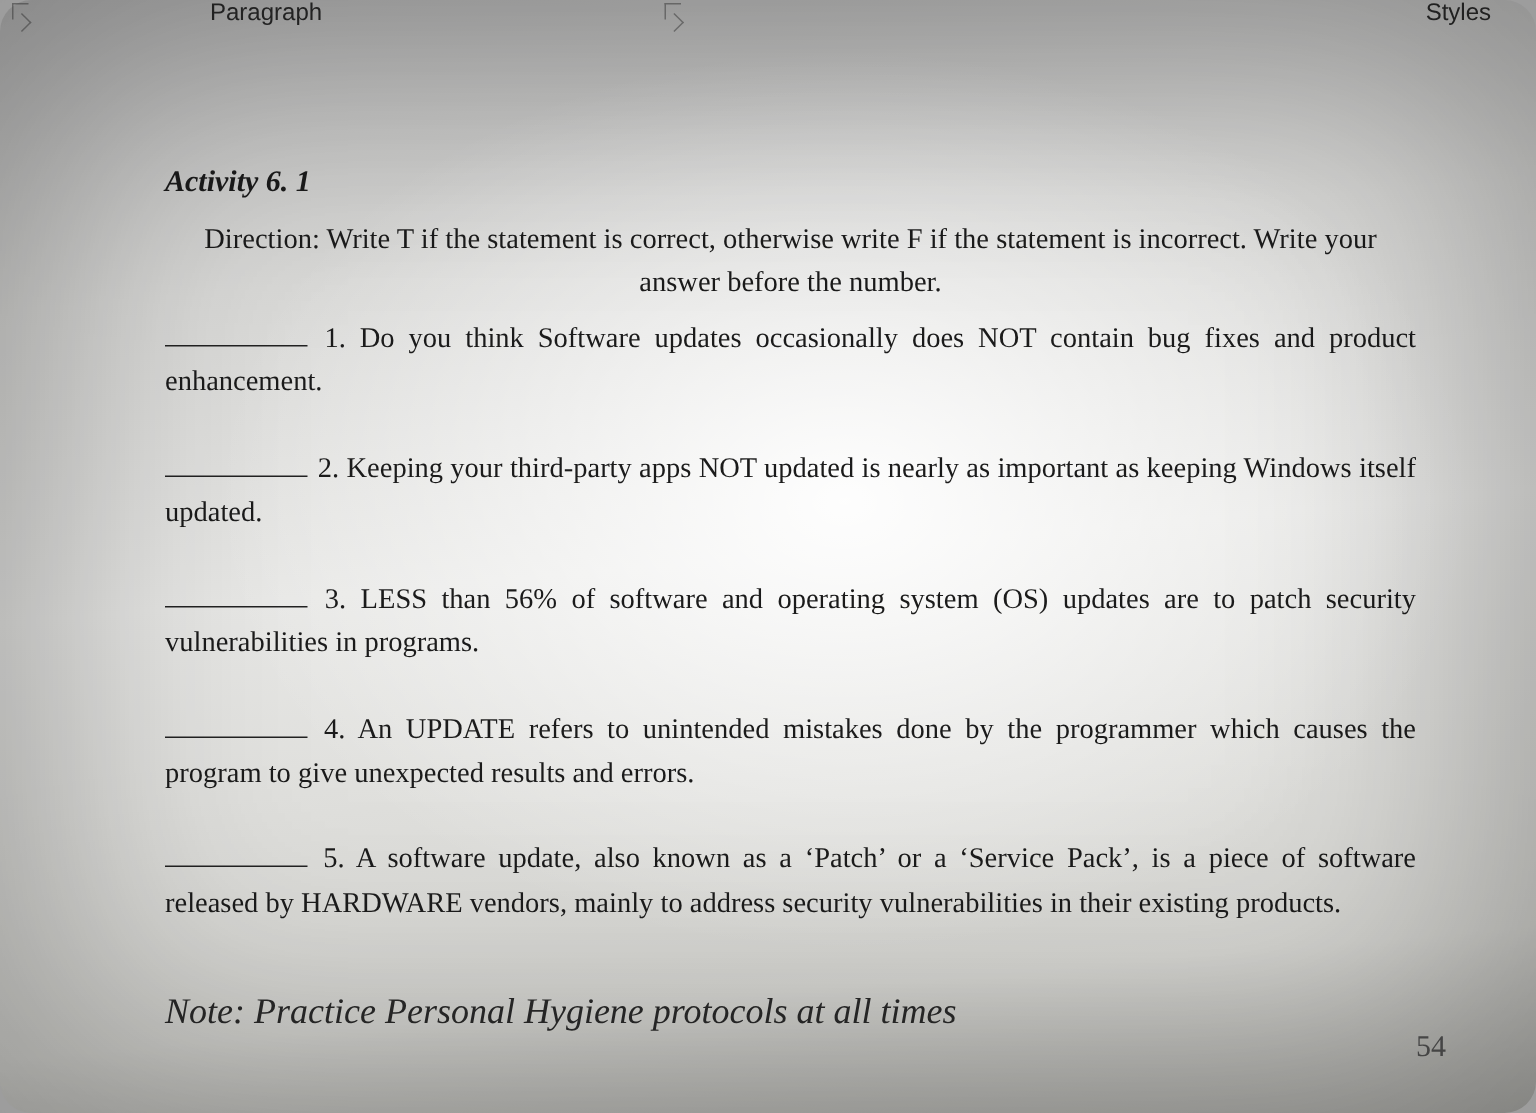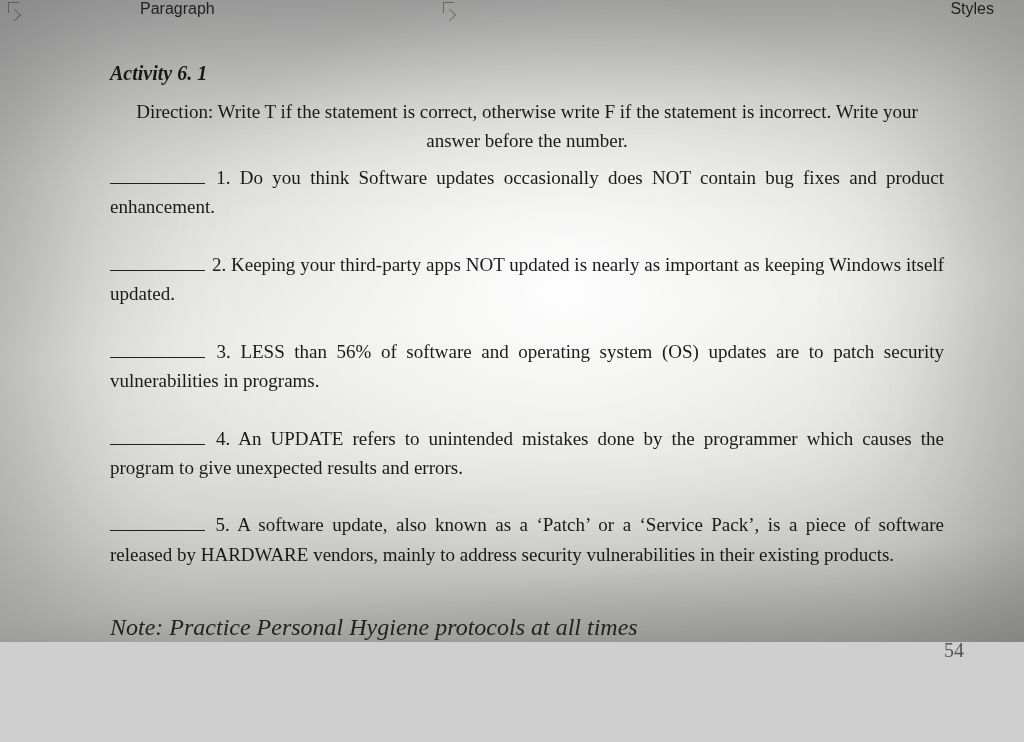--- a/index.html
+++ b/index.html
@@ -13,12 +13,13 @@
   }
   .screen {
     width: 1024px;
-    height: 642px;
+    height: 742px;
     position: relative;
     background:
       radial-gradient(ellipse 700px 500px at 55% 45%, rgba(255,255,255,0.95) 0%, rgba(255,255,255,0) 60%),
       linear-gradient(175deg, #b8b8b8 0%, #d8d8d6 25%, #e8e8e6 50%, #d6d6d2 85%, #b0b0ac 100%);
     box-sizing: border-box;
+    border-radius: 21px;
   }
   .toolbar {
     height: 34px;

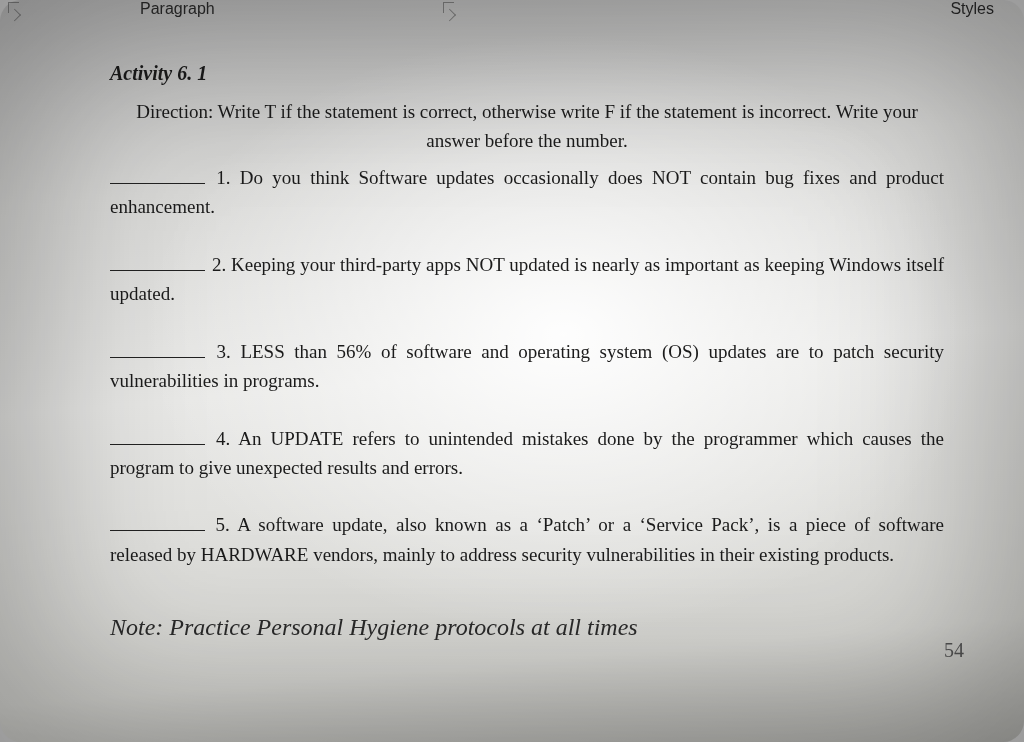--- a/index.html
+++ b/index.html
@@ -83,6 +83,7 @@
     font-weight: bold;
     font-size: 20px;
     margin-bottom: 8px;
+    margin-top: 48px;
   }
   .direction {
     margin-bottom: 7px;

